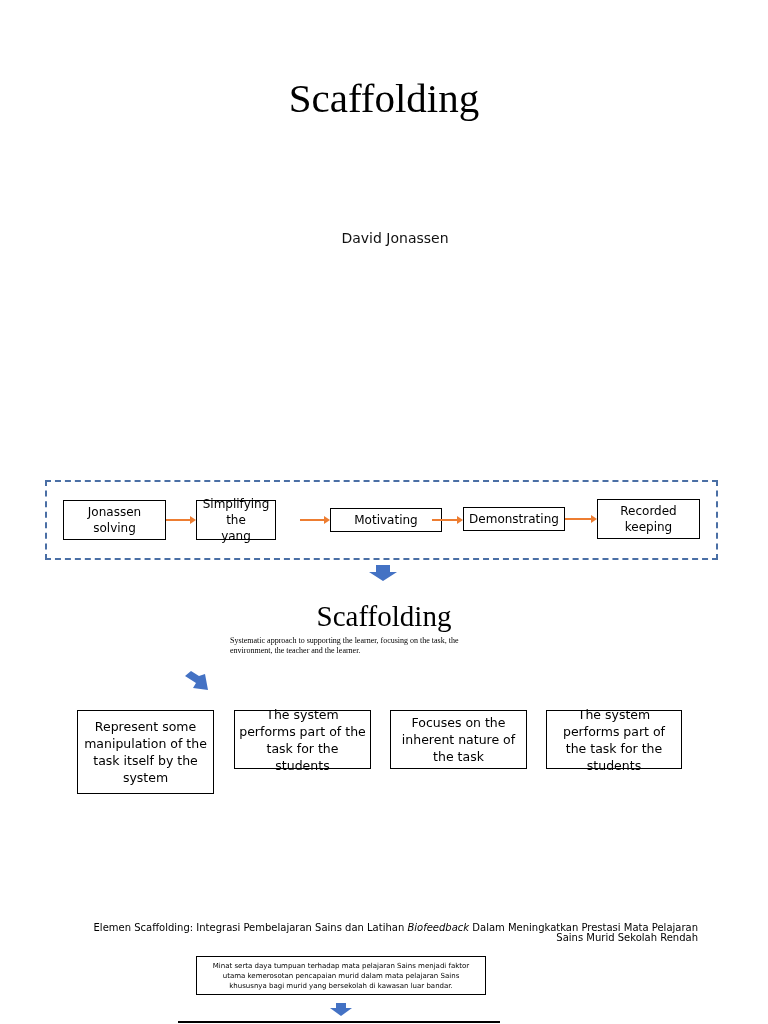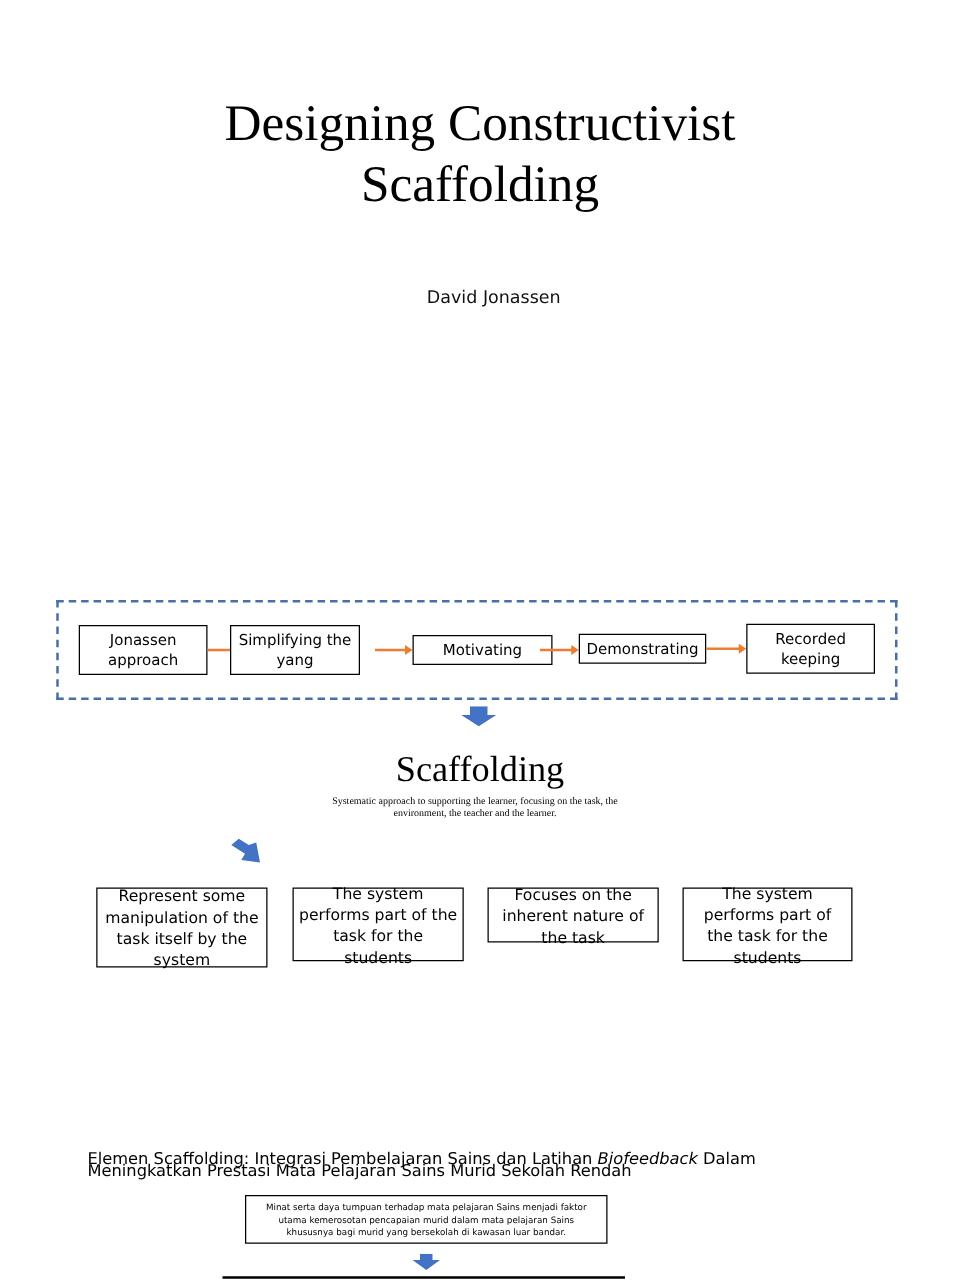--- a/index.html
+++ b/index.html
@@ -54,7 +54,6 @@
 <body>
 
 <div class="abs title">
-  <div>Designing Constructivist</div>
   <div>Scaffolding</div>
 </div>
 <div class="abs author">David Jonassen</div>

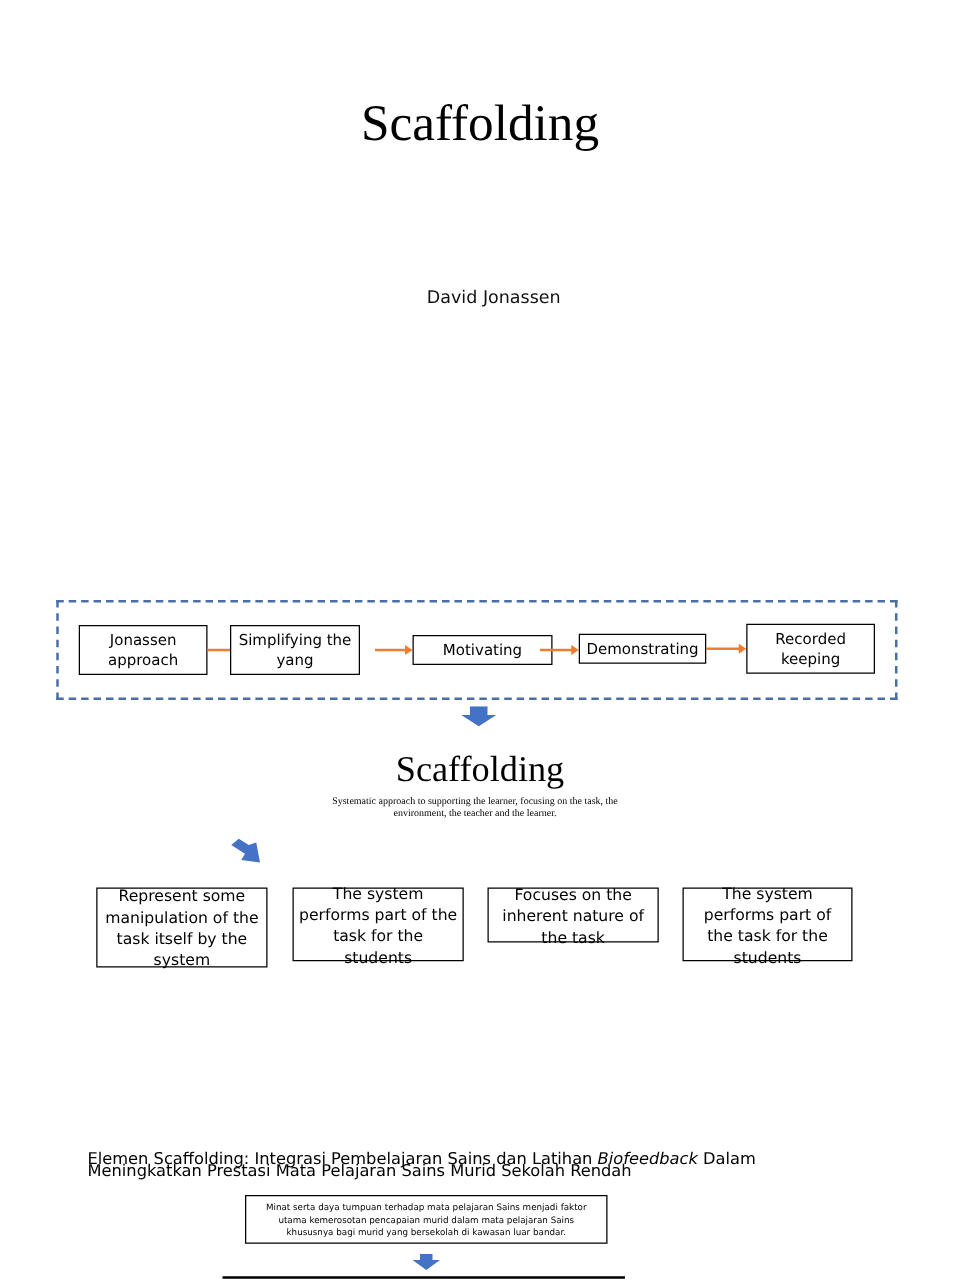--- a/index.html
+++ b/index.html
@@ -68,7 +68,7 @@
 </div>
 <div class="h-arrow" style="left:166px; top:519px; width:28px;"></div>
 
-<div class="box" style="left:184px; top:500px; width:104px; height:40px;">
+<div class="box" style="left:196px; top:500px; width:80px; height:40px;">
   <div>
       <div>Simplifying the</div>
       <div>yang</div>

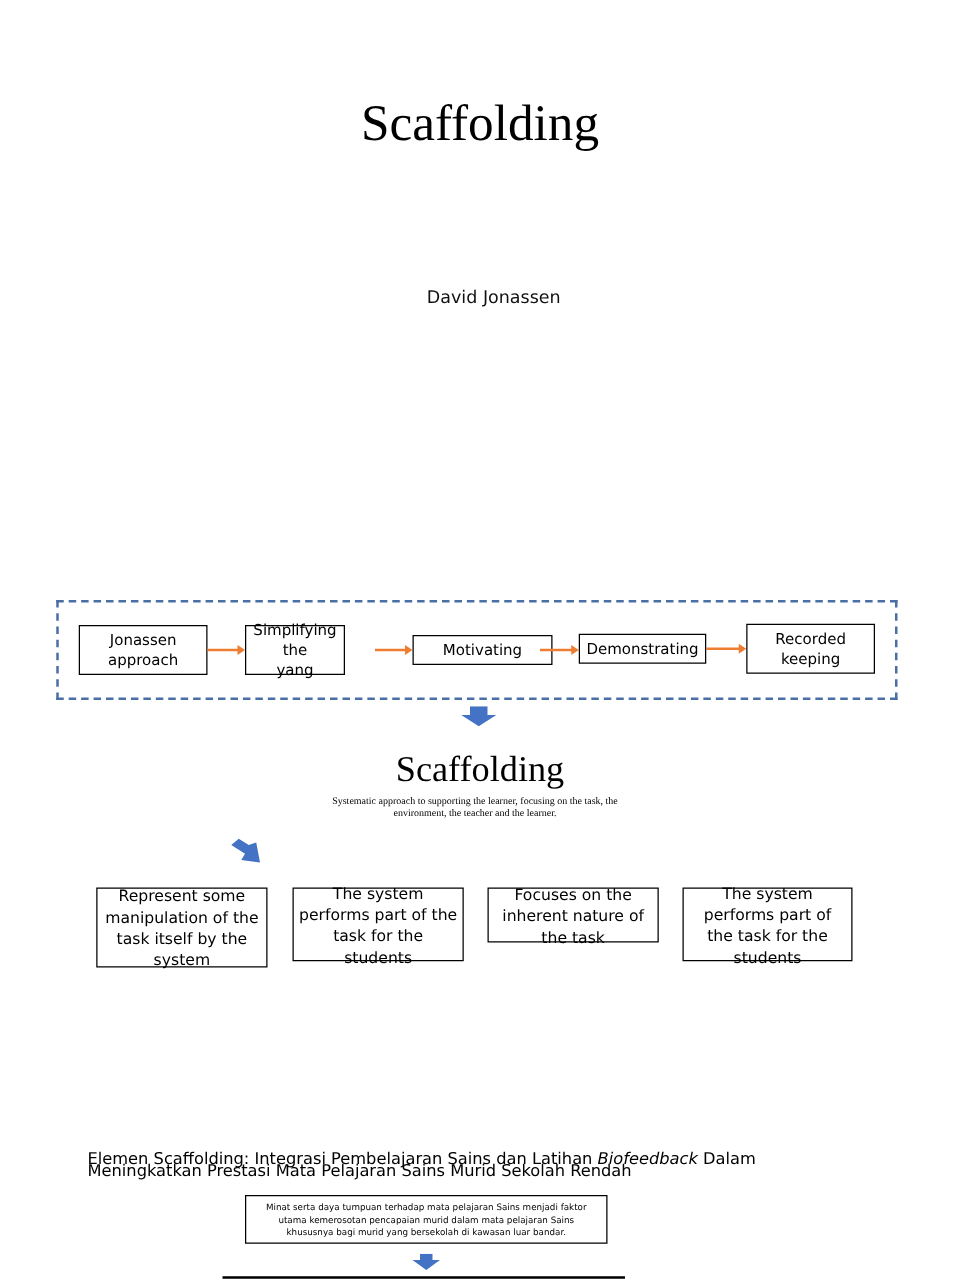--- a/index.html
+++ b/index.html
@@ -63,7 +63,7 @@
 <div class="box" style="left:63px; top:500px; width:103px; height:40px;">
   <div>
       <div>Jonassen</div>
-      <div>approach</div>
+      <div>solving</div>
     </div>
 </div>
 <div class="h-arrow" style="left:166px; top:519px; width:28px;"></div>

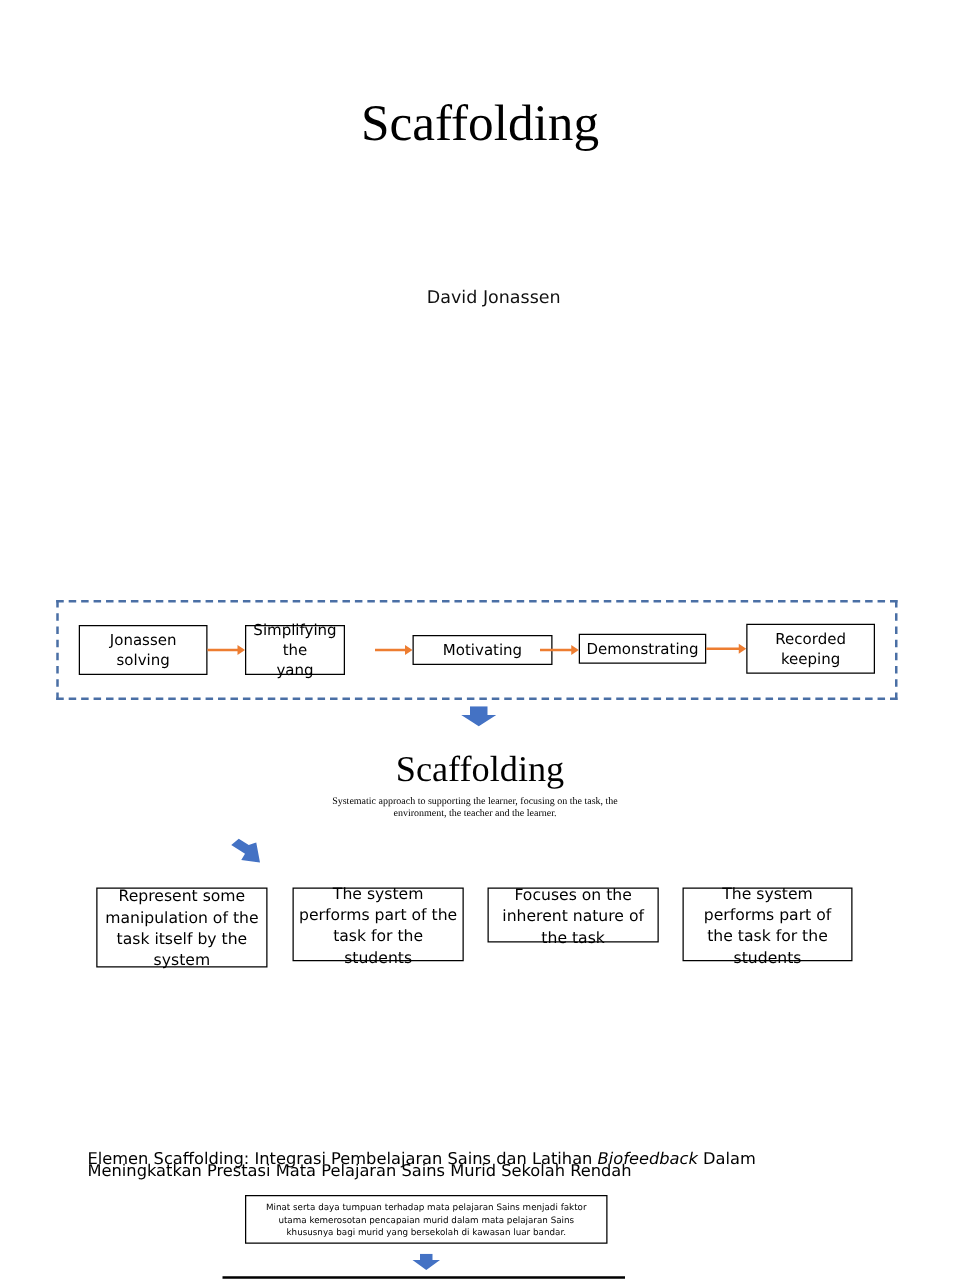--- a/index.html
+++ b/index.html
@@ -39,7 +39,7 @@
       font-family: "Liberation Serif", serif; font-size: 29px; color: #000;
     }
     .scaf-sub {
-      left: 230px; width: 300px; top: 636px; text-align: center;
+      left: 230px; width: 300px; top: 636px; text-align: left;
       font-family: "Liberation Serif", serif; font-size: 8px; line-height: 10px; color: #000;
     }
     .box2 { font-size: 12.5px; line-height: 17px; }

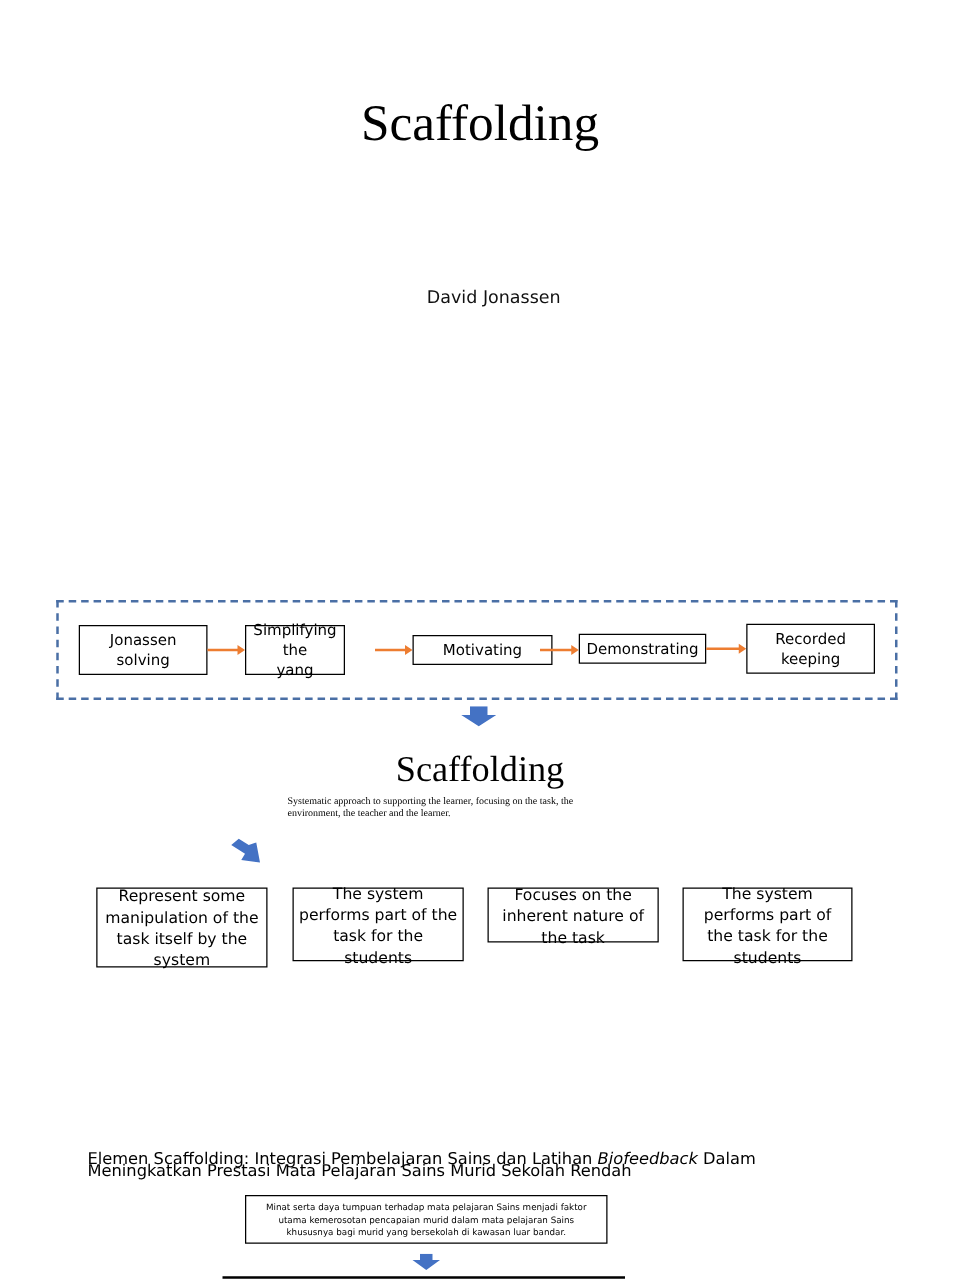--- a/index.html
+++ b/index.html
@@ -107,7 +107,7 @@
   <polygon points="2,6 8,1 16,6 22,4 25,20 10,18 13,13" fill="#4472c4"></polygon>
 </svg>
 
-<div class="box box2" style="left:77px; top:710px; width:137px; height:64px;">
+<div class="box box2" style="left:77px; top:710px; width:137px; height:84px;">
   <div style="padding:0 6px;">Represent some manipulation of the task itself by the system</div>
 </div>
 <div class="box box2" style="left:234px; top:710px; width:137px; height:59px;">

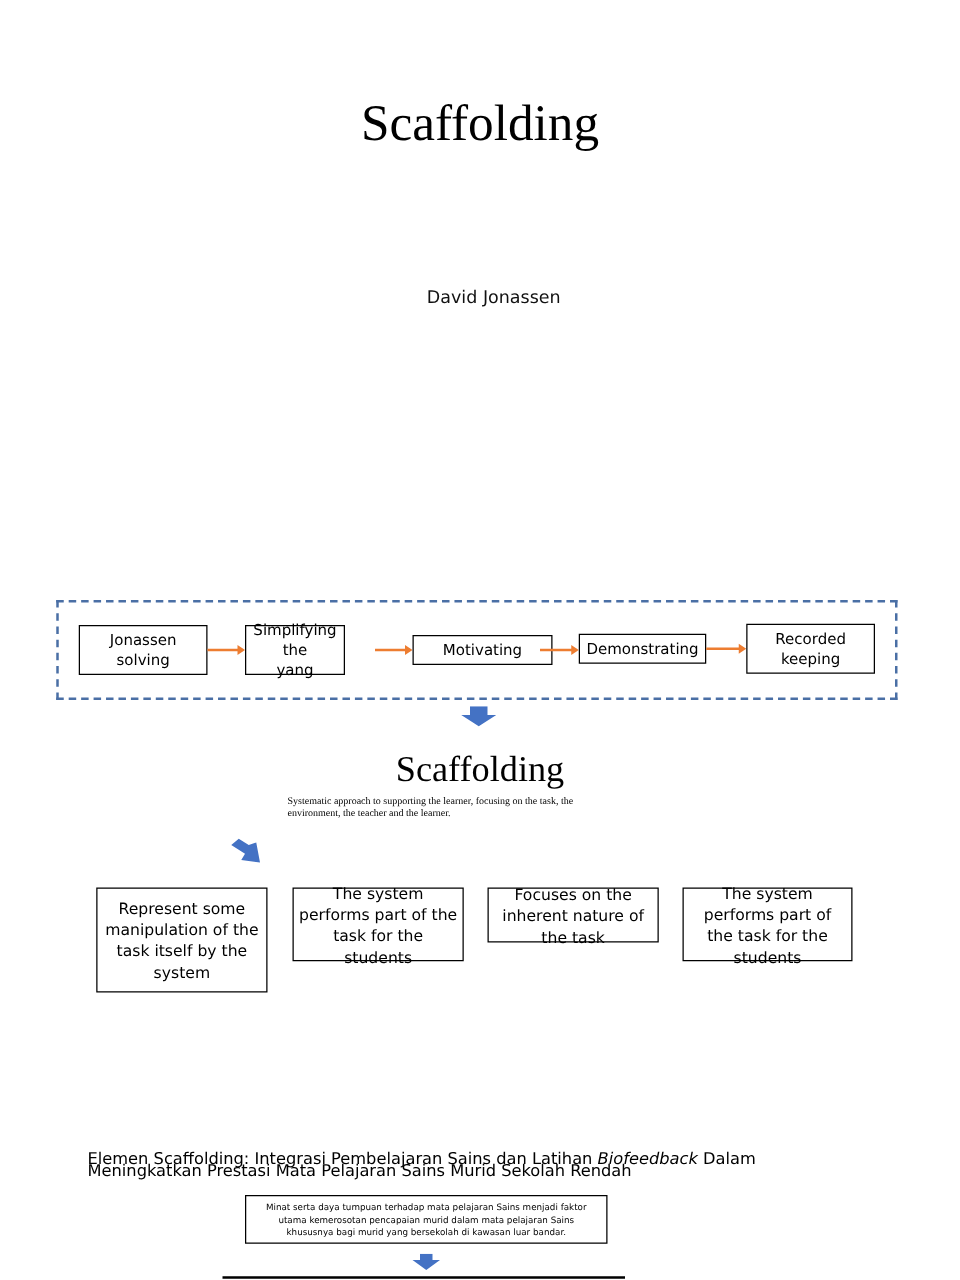--- a/index.html
+++ b/index.html
@@ -113,7 +113,7 @@
 <div class="box box2" style="left:234px; top:710px; width:137px; height:59px;">
   <div style="padding:0 4px;">The system performs part of the task for the students</div>
 </div>
-<div class="box box2" style="left:390px; top:710px; width:137px; height:44px;">
+<div class="box box2" style="left:390px; top:710px; width:137px; height:59px;">
   <div style="padding:0 10px;">Focuses on the inherent nature of the task</div>
 </div>
 <div class="box box2" style="left:546px; top:710px; width:136px; height:59px;">

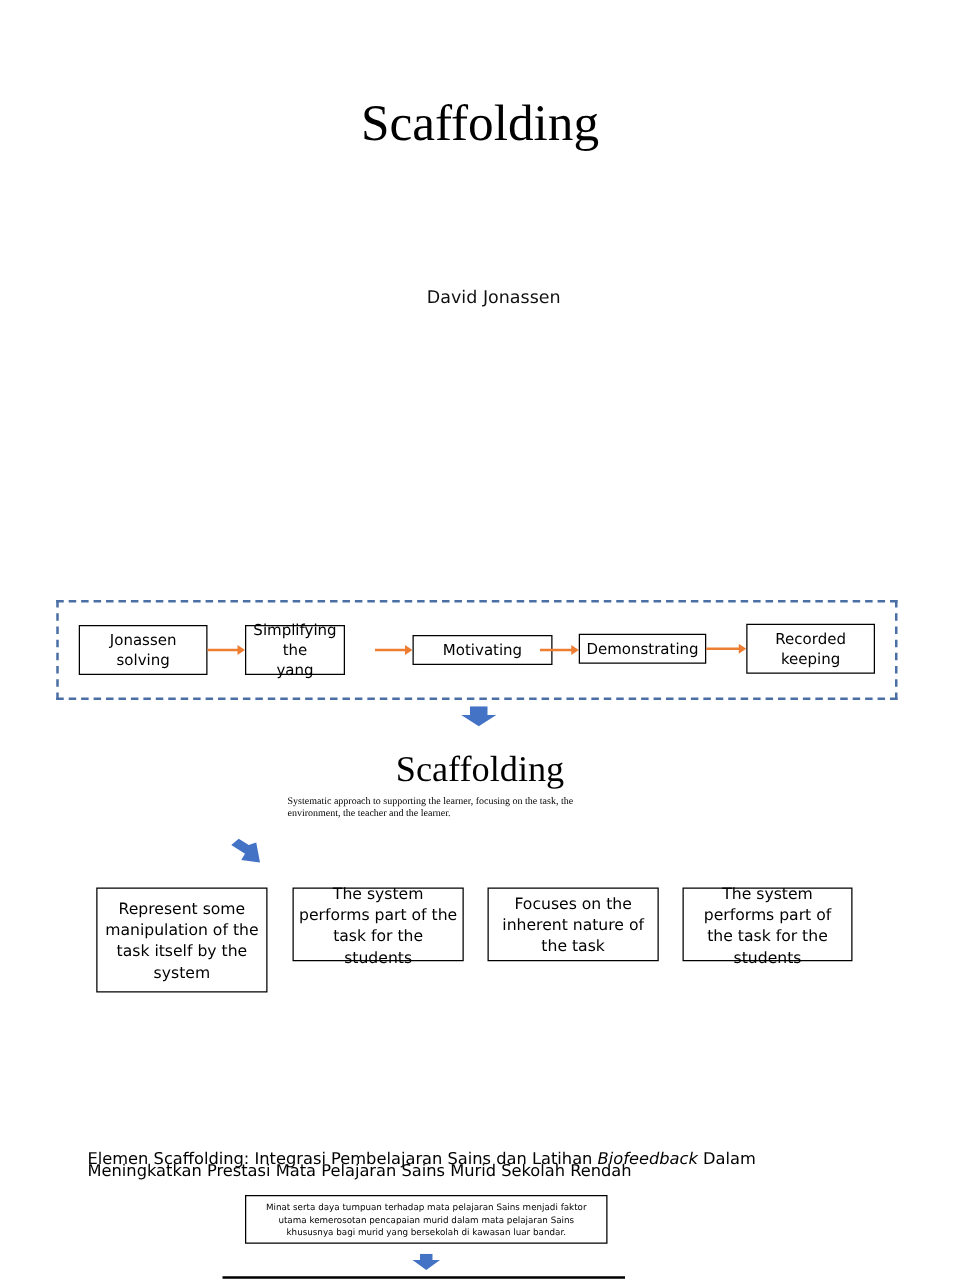--- a/index.html
+++ b/index.html
@@ -44,8 +44,8 @@
     }
     .box2 { font-size: 12.5px; line-height: 17px; }
     .caption {
-      left: 70px; width: 628px; top: 923px; text-align: left;
-      font-family: "DejaVu Sans", sans-serif; font-size: 13px; line-height: 10px; color: #000;
+      left: 70px; width: 628px; top: 923px; text-align: right;
+      font-family: "DejaVu Sans", sans-serif; font-size: 10px; line-height: 10px; color: #000;
     }
     .small-box { font-size: 7px; line-height: 10px; padding: 0 6px; }
     .bottom-line { left: 178px; top: 1021px; width: 322px; height: 2px; background: #000; }

